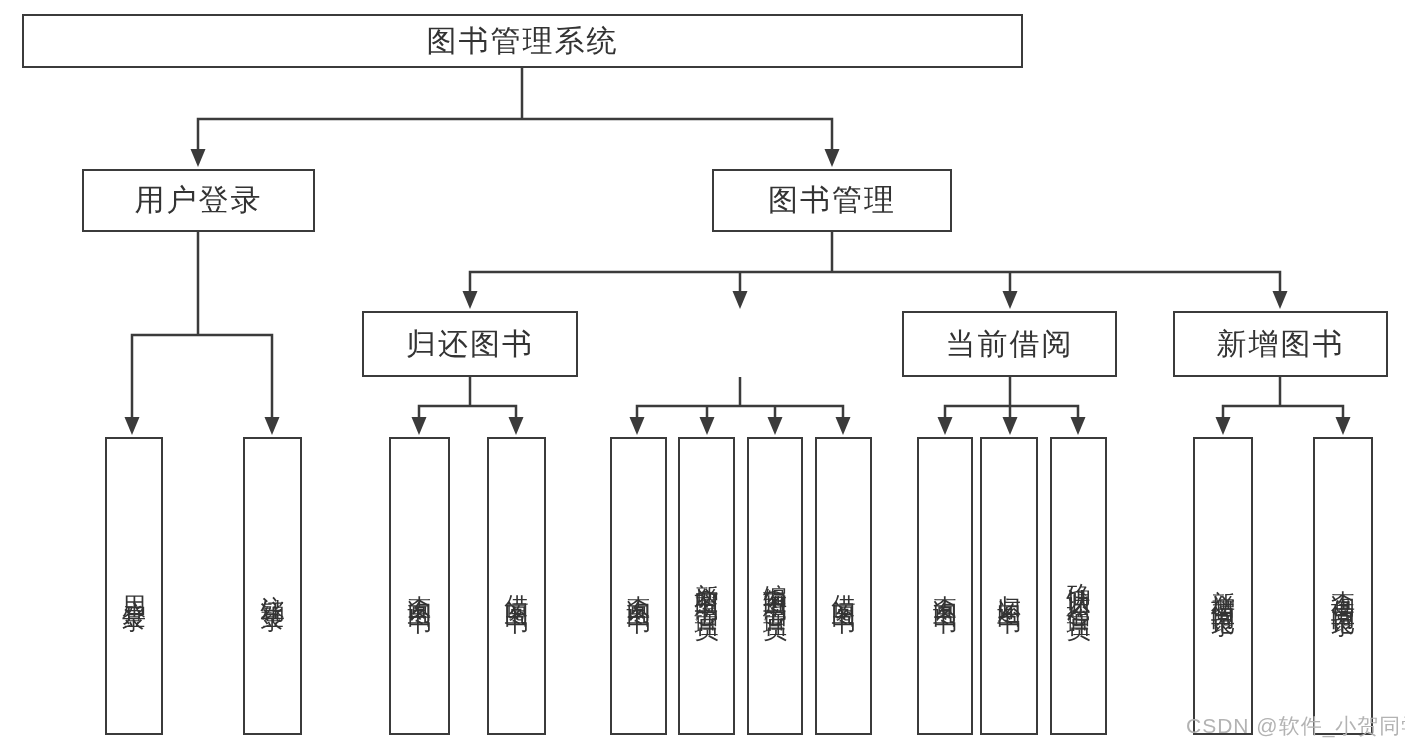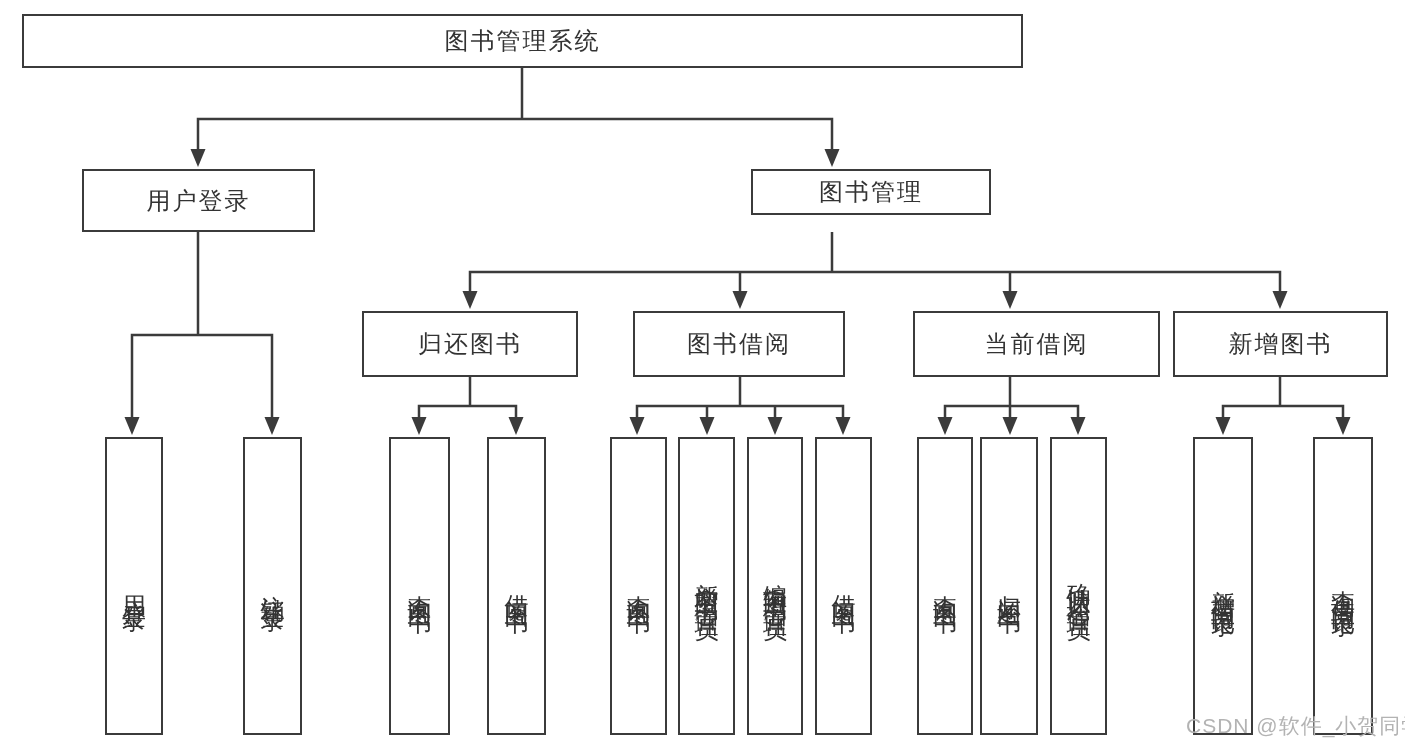--- a/index.html
+++ b/index.html
@@ -46,7 +46,7 @@
   }
   .box .label {
     color: var(--color-label_text);
-    font-size: 24px;
+    font-size: 30px;
     letter-spacing: 2px;
     white-space: nowrap;
   }

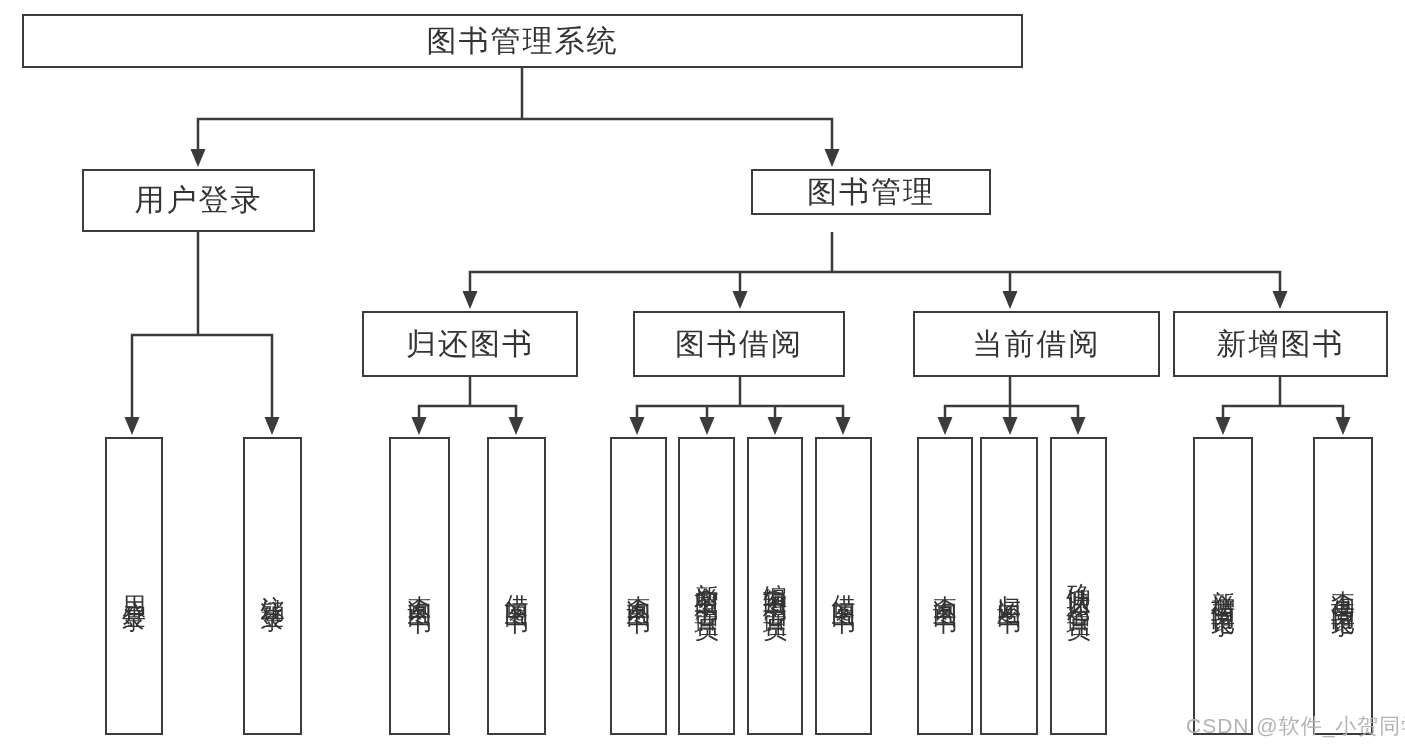--- a/index.html
+++ b/index.html
@@ -115,7 +115,7 @@
   <div class="box" style="left:82px; top:169px; width:233px; height:63px;">
     <span class="label">用户登录</span>
   </div>
-  <div class="box" style="left:712px; top:169px; width:240px; height:46px;margin-left:39px;">
+  <div class="box" style="left:712px; top:169px; width:240px; height:63px;">
     <span class="label">图书管理</span>
   </div>
 

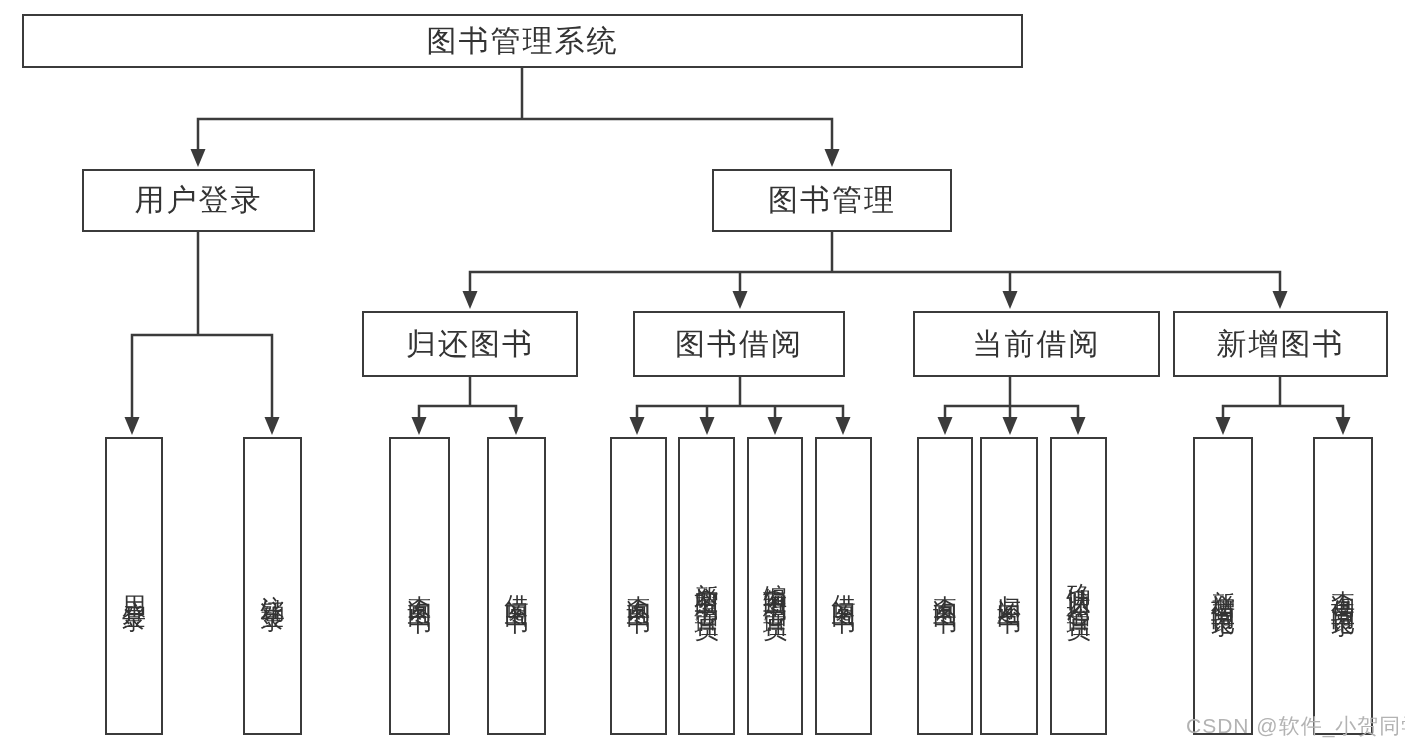--- a/index.html
+++ b/index.html
@@ -122,9 +122,6 @@
   <div class="box" style="left:362px; top:311px; width:216px; height:66px;">
     <span class="label">归还图书</span>
   </div>
-  <div class="box" style="left:633px; top:311px; width:212px; height:66px;">
-    <span class="label">图书借阅</span>
-  </div>
   <div class="box" style="left:902px; top:311px; width:247px; height:66px;margin-left:11px;">
     <span class="label">当前借阅</span>
   </div>

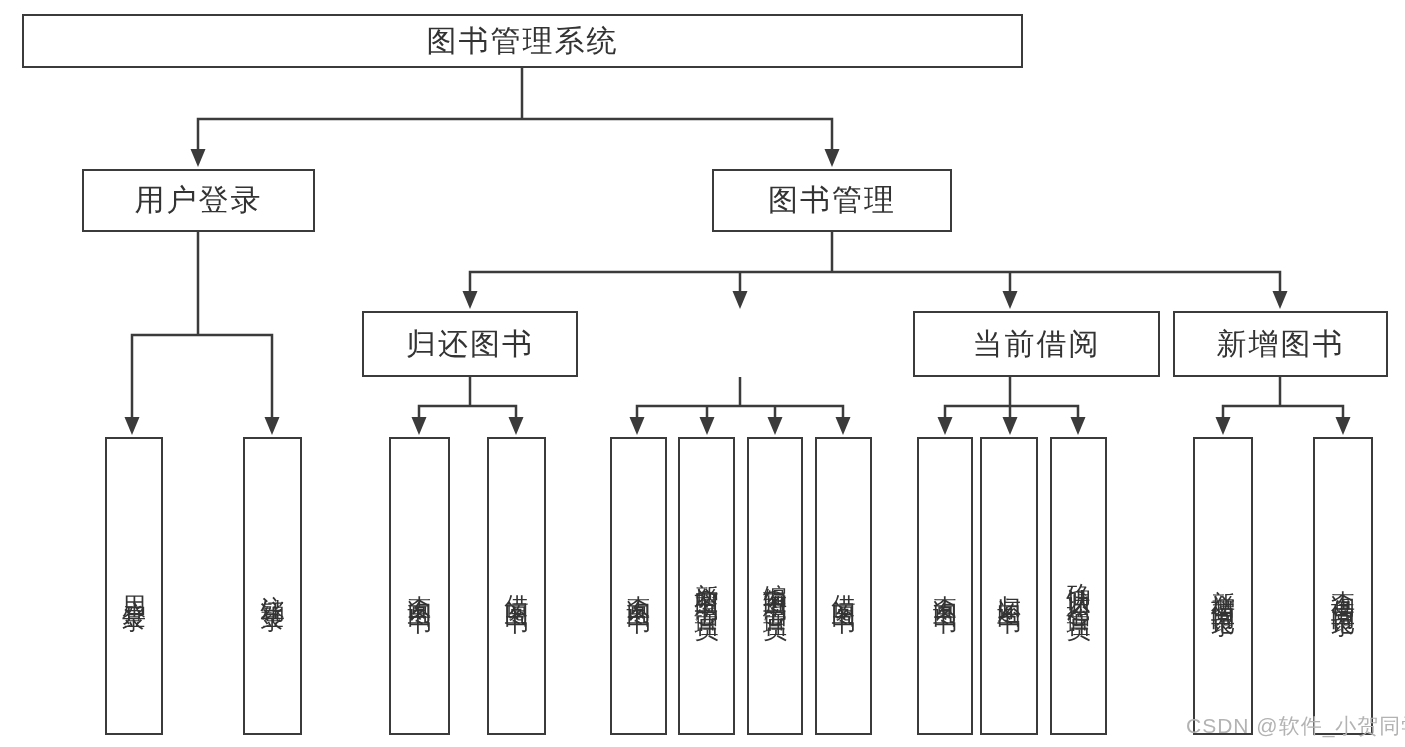--- a/index.html
+++ b/index.html
@@ -122,7 +122,7 @@
   <div class="box" style="left:362px; top:311px; width:216px; height:66px;">
     <span class="label">归还图书</span>
   </div>
-  <div class="box" style="left:902px; top:311px; width:247px; height:66px;margin-left:11px;">
+  <div class="box" style="left:902px; top:311px; width:215px; height:66px;">
     <span class="label">当前借阅</span>
   </div>
   <div class="box" style="left:1173px; top:311px; width:215px; height:66px;">

